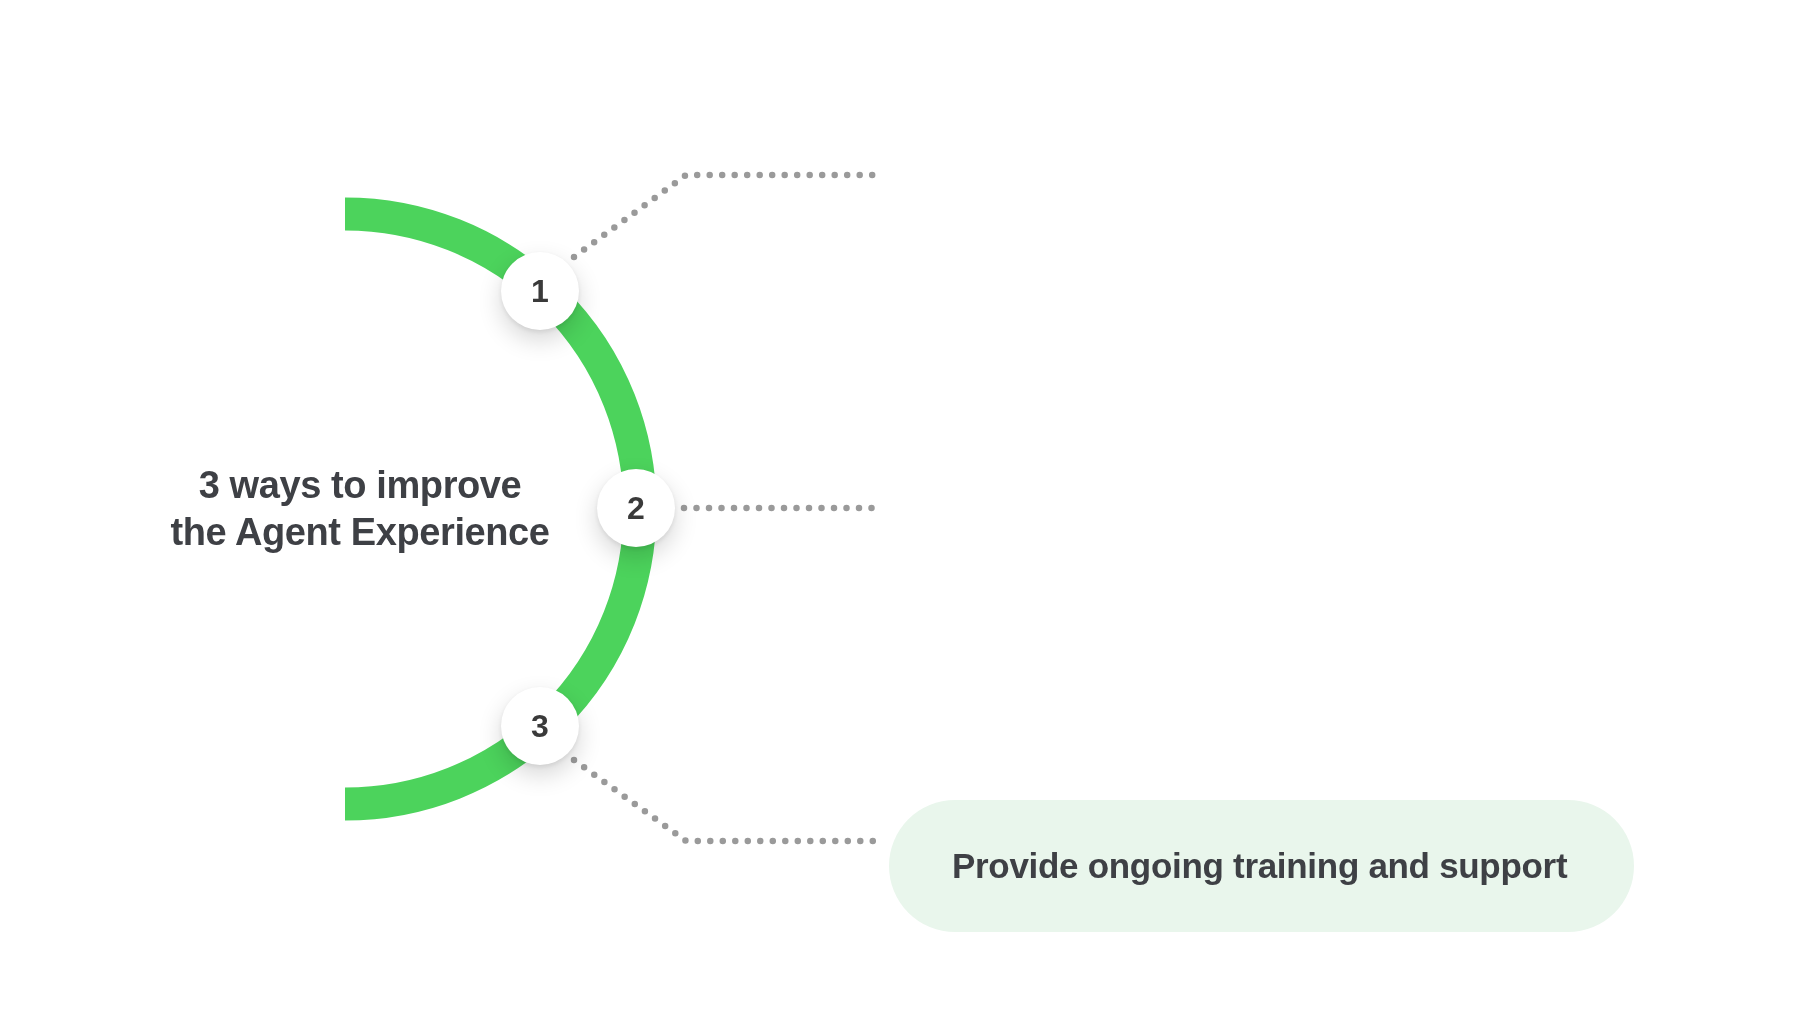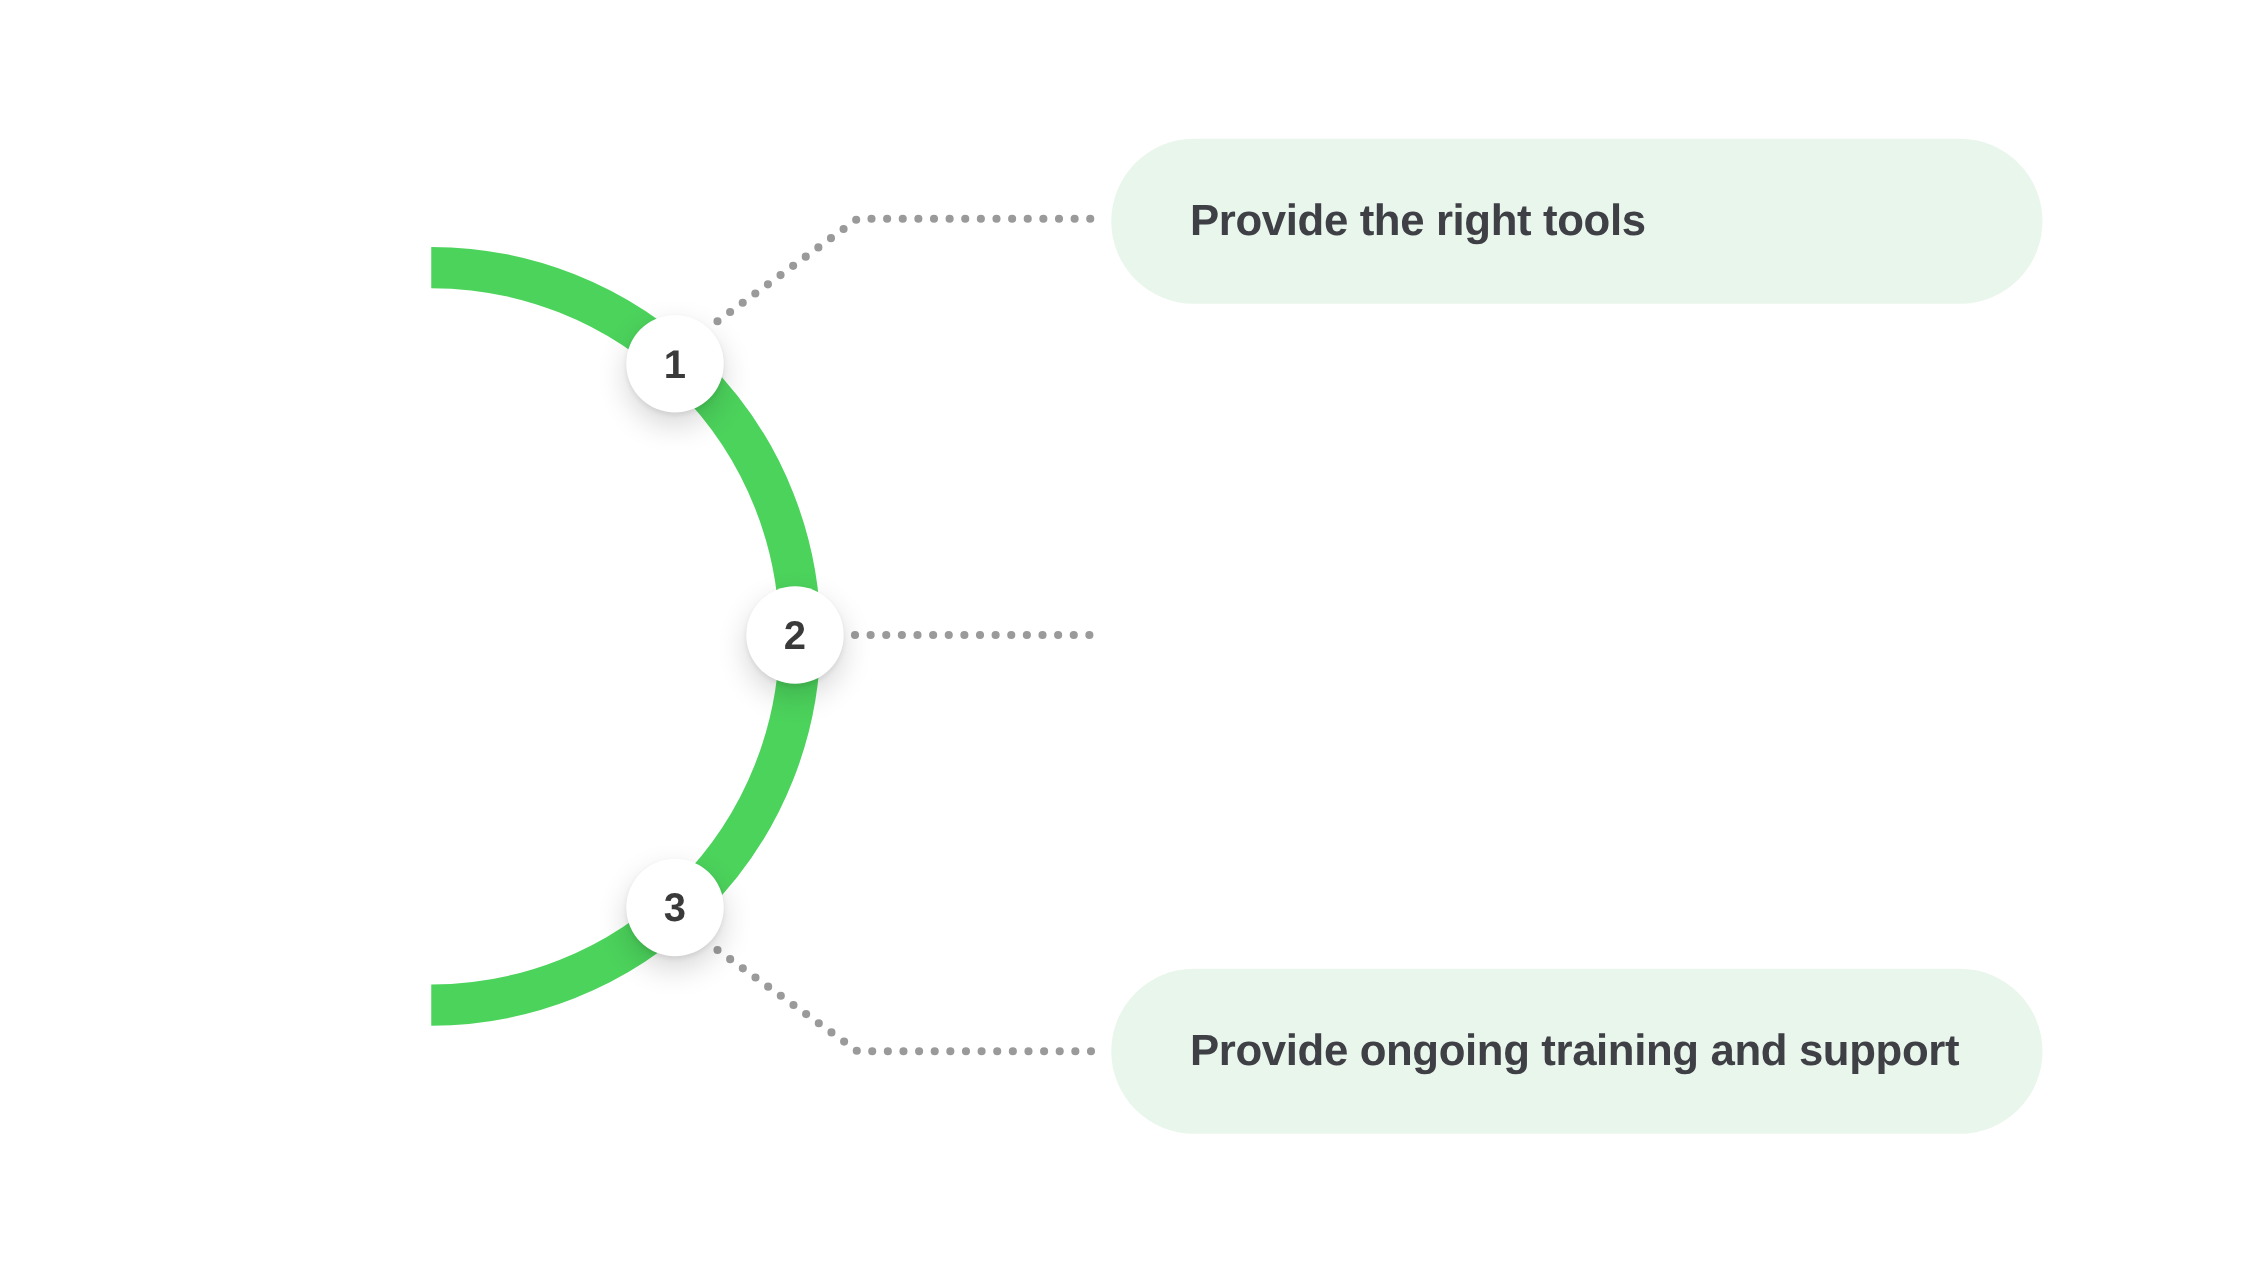--- a/index.html
+++ b/index.html
@@ -103,9 +103,6 @@
     <span class="marker-number">3</span>
   </div>
 
-  <div class="pill pill-1">
-    <span class="pill-label">Provide the right tools</span>
-  </div>
   <div class="pill pill-3">
     <span class="pill-label">Provide ongoing training and support</span>
   </div>

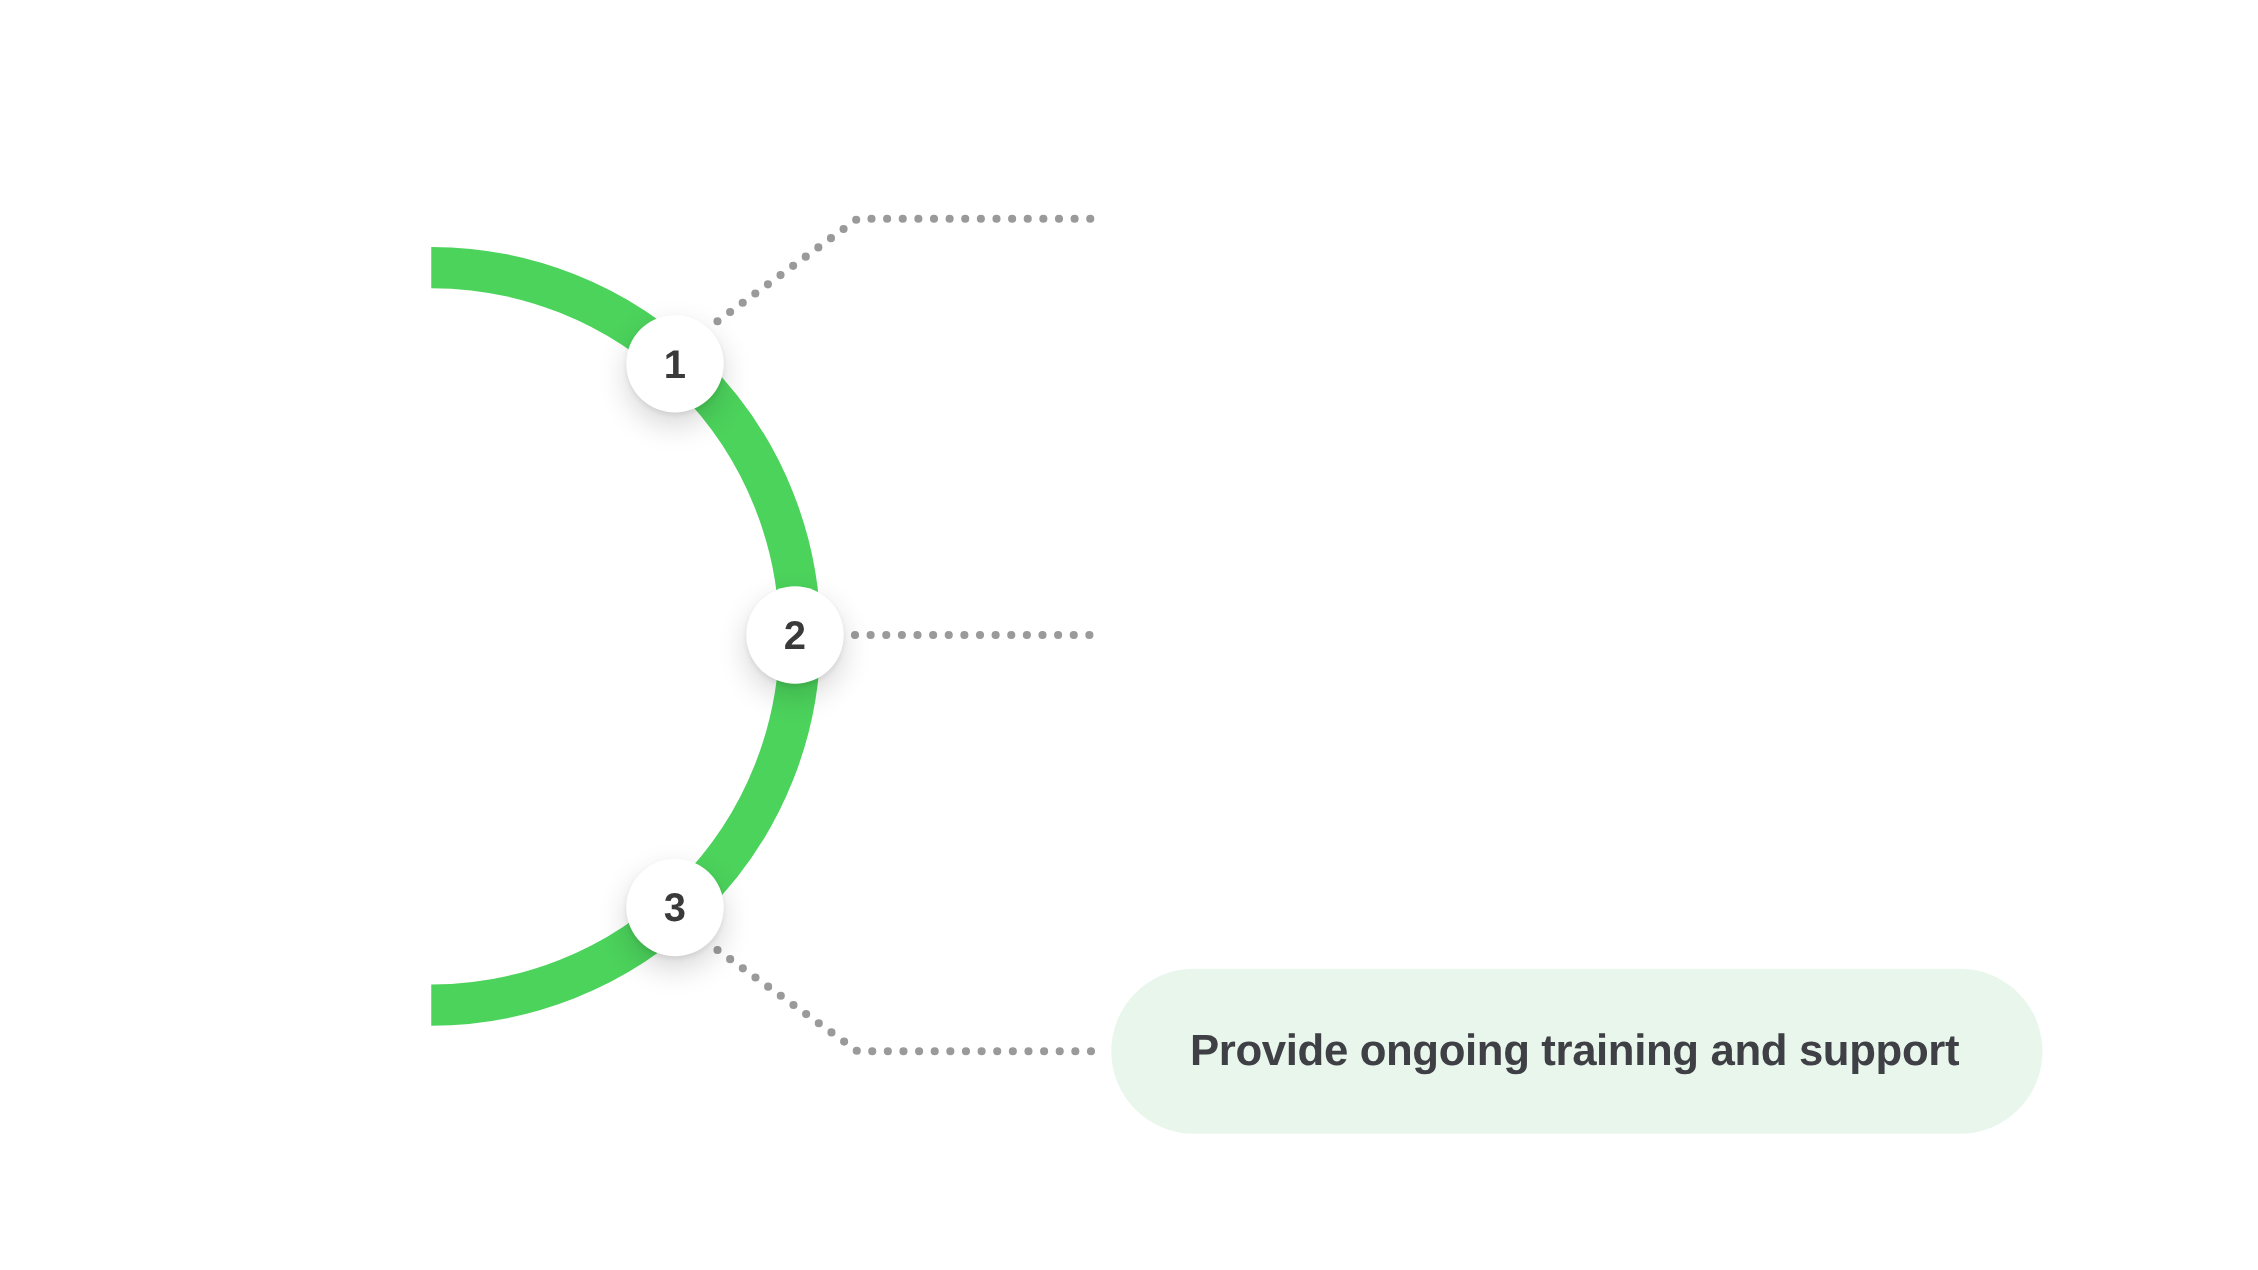--- a/index.html
+++ b/index.html
@@ -92,6 +92,10 @@
     <path d="M 574 760 L 686 841 L 882 841" fill="none" stroke="var(--connector-gray, #9A9A9A)" stroke-width="6.5" stroke-linecap="round" stroke-dasharray="0 12.5"></path>
   </svg>
 
+  <h1 class="title">
+    <span>3 ways to improve</span><br>
+    <span>the Agent Experience</span>
+  </h1>
 
   <div class="marker marker-1">
     <span class="marker-number">1</span>

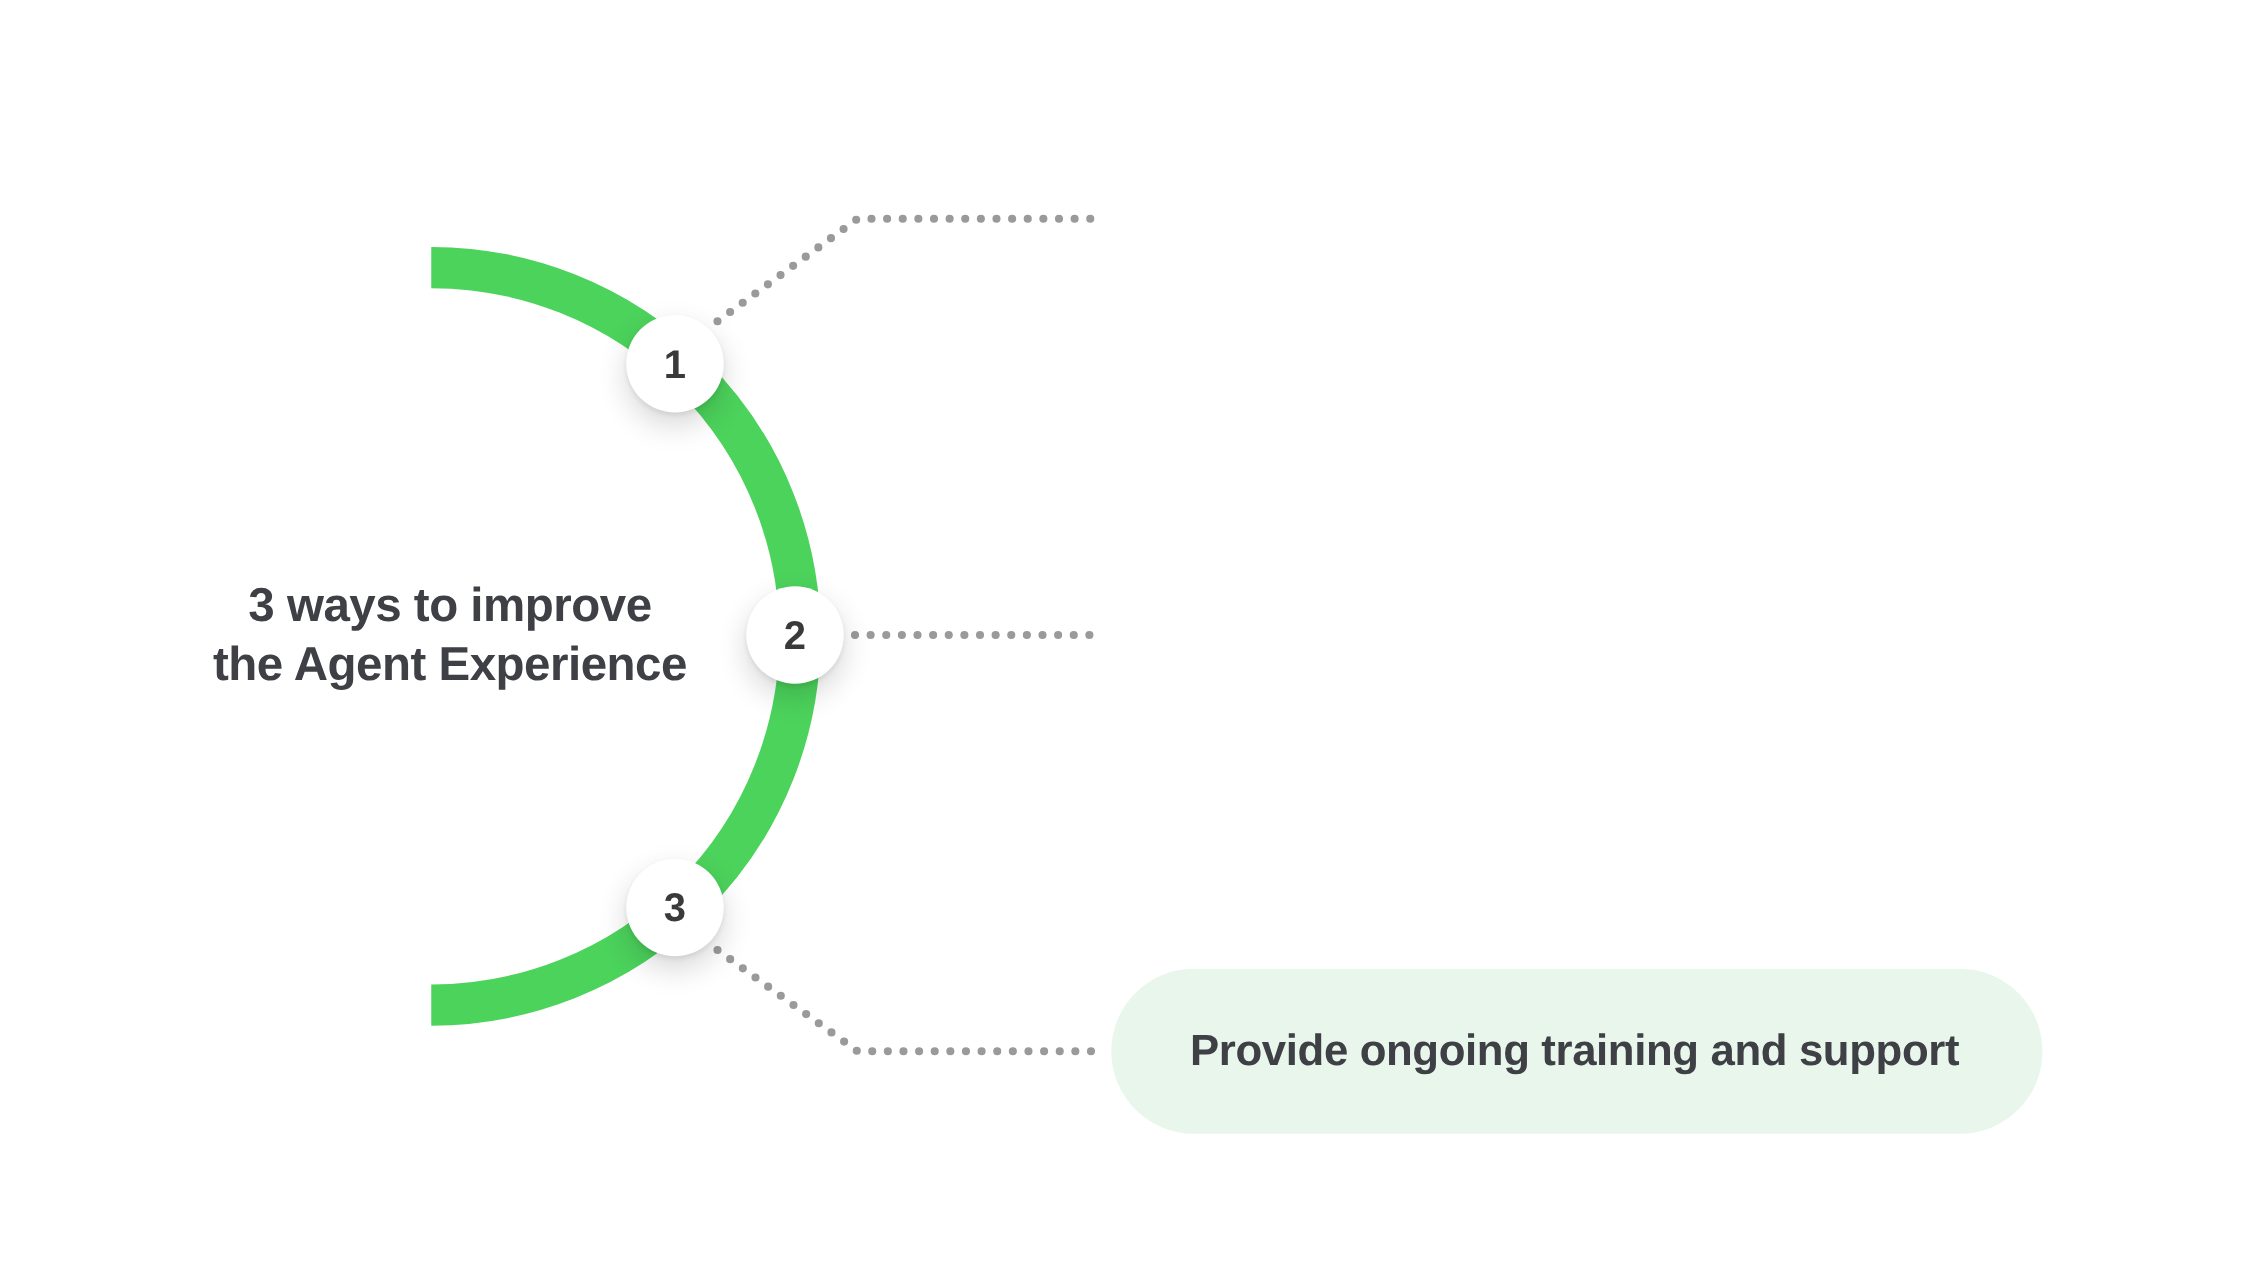--- a/index.html
+++ b/index.html
@@ -68,7 +68,7 @@
   }
   .pill-1 { top: 111px; }
   .pill-2 { top: 442px; }
-  .pill-3 { top: 775px; text-align: right; }
+  .pill-3 { top: 800px; text-align: right; }
   .pill-label {
     font-size: 35px;
     font-weight: bold;

